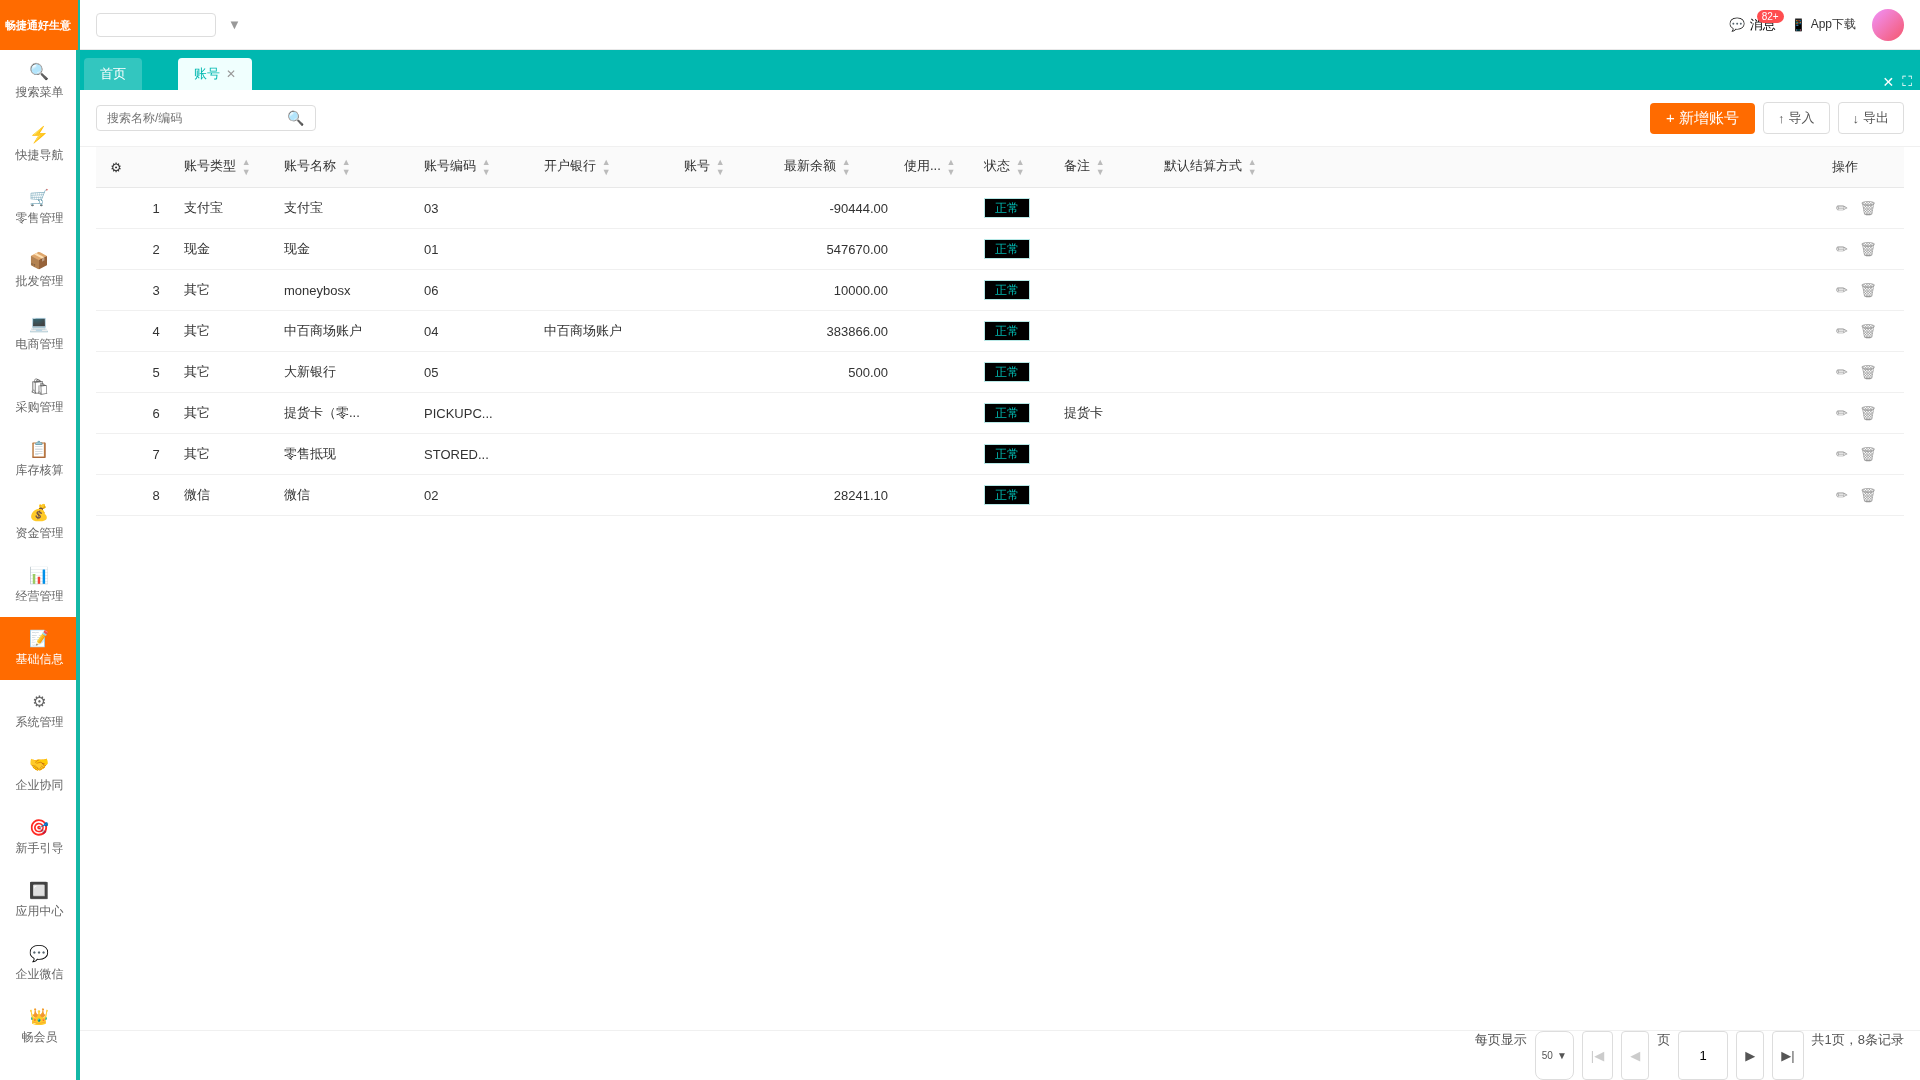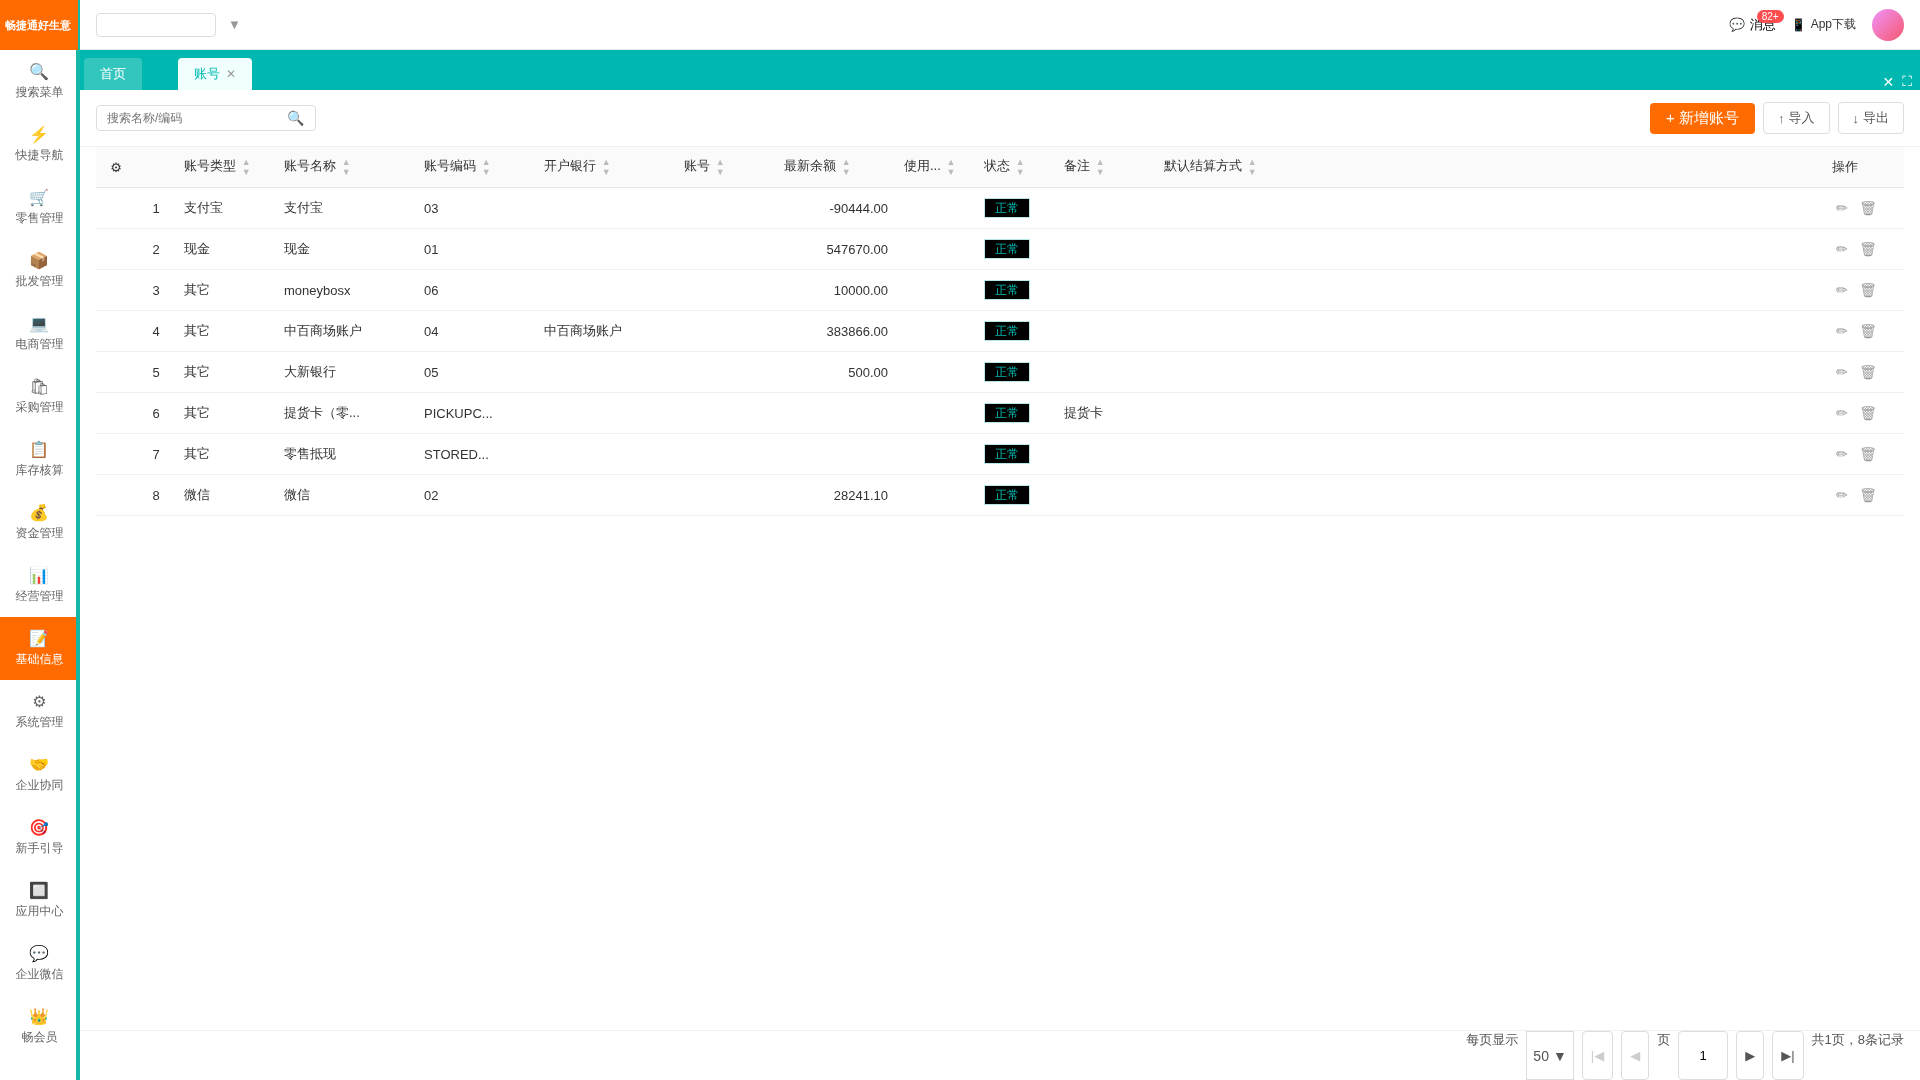--- a/index.html
+++ b/index.html
@@ -311,9 +311,9 @@
     }
     .page-size-select {
       border: 1px solid #ddd;
-      border-radius: 0;
+      border-radius: 8px;
       padding: 11px 6px;
-      font-size: 14px;
+      font-size: 10px;
       cursor: pointer;
       display: flex;
       align-items: center;

